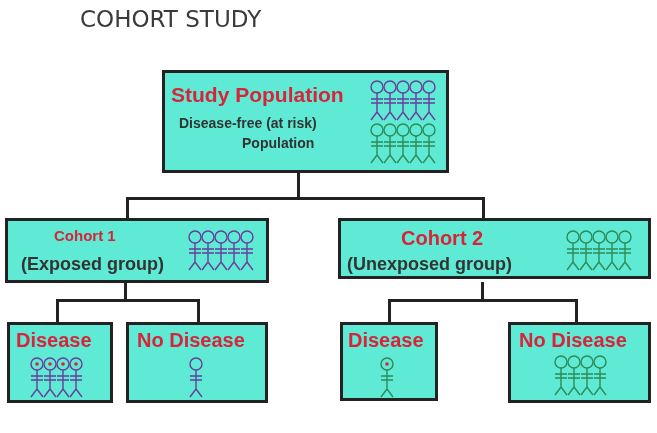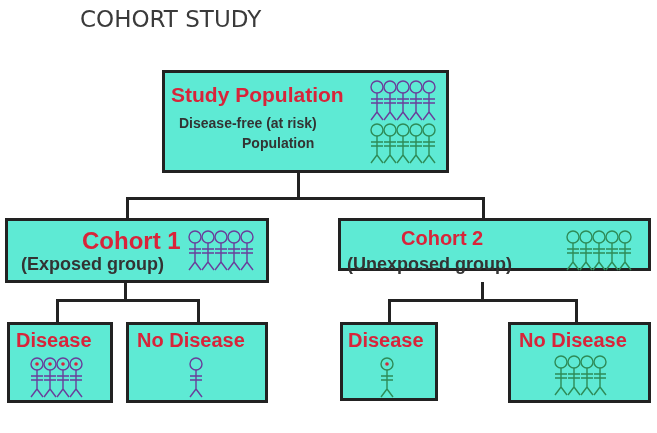--- a/index.html
+++ b/index.html
@@ -75,7 +75,7 @@
 <div class="line" style="left:482px; top:197px; width:3px; height:22px;"></div>
 
 <div class="box" style="left:5px; top:218px; width:264px; height:65px;">
-  <div class="abs red" style="left:46px; top:6px; font-size:24px;margin-left:28px;">Cohort 1</div>
+  <div class="abs red" style="left:46px; top:6px; font-size:15px;">Cohort 1</div>
   <div class="abs gray" style="left:13px; top:33px; font-size:18px;">(Exposed group)</div>
   <svg style="left:180px; top:9px;" width="75" height="48">
       <g stroke="#6a3d9a" fill="none" stroke-width="1.4">

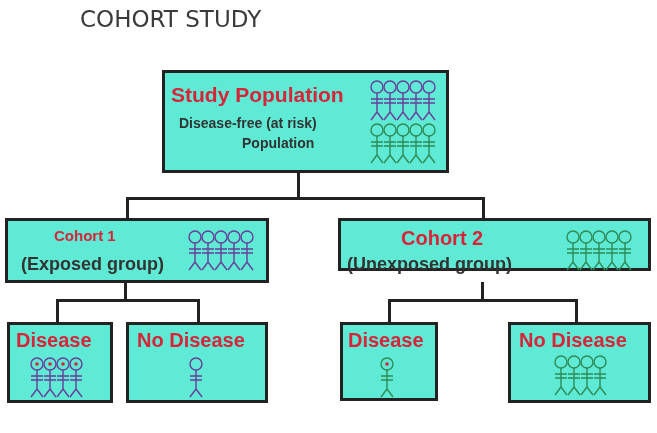--- a/index.html
+++ b/index.html
@@ -101,7 +101,7 @@
     </svg>
 </div>
 
-<div class="box" style="left:338px; top:218px; width:313px; height:53px;">
+<div class="box" style="left:338px; top:218px; width:313px; height:61px;">
   <div class="abs red" style="left:60px; top:6px; font-size:20px;">Cohort 2</div>
   <div class="abs gray" style="left:6px; top:33px; font-size:18px;text-align:center;">(Unexposed group)</div>
   <svg style="left:225px; top:9px;" width="75" height="48">

